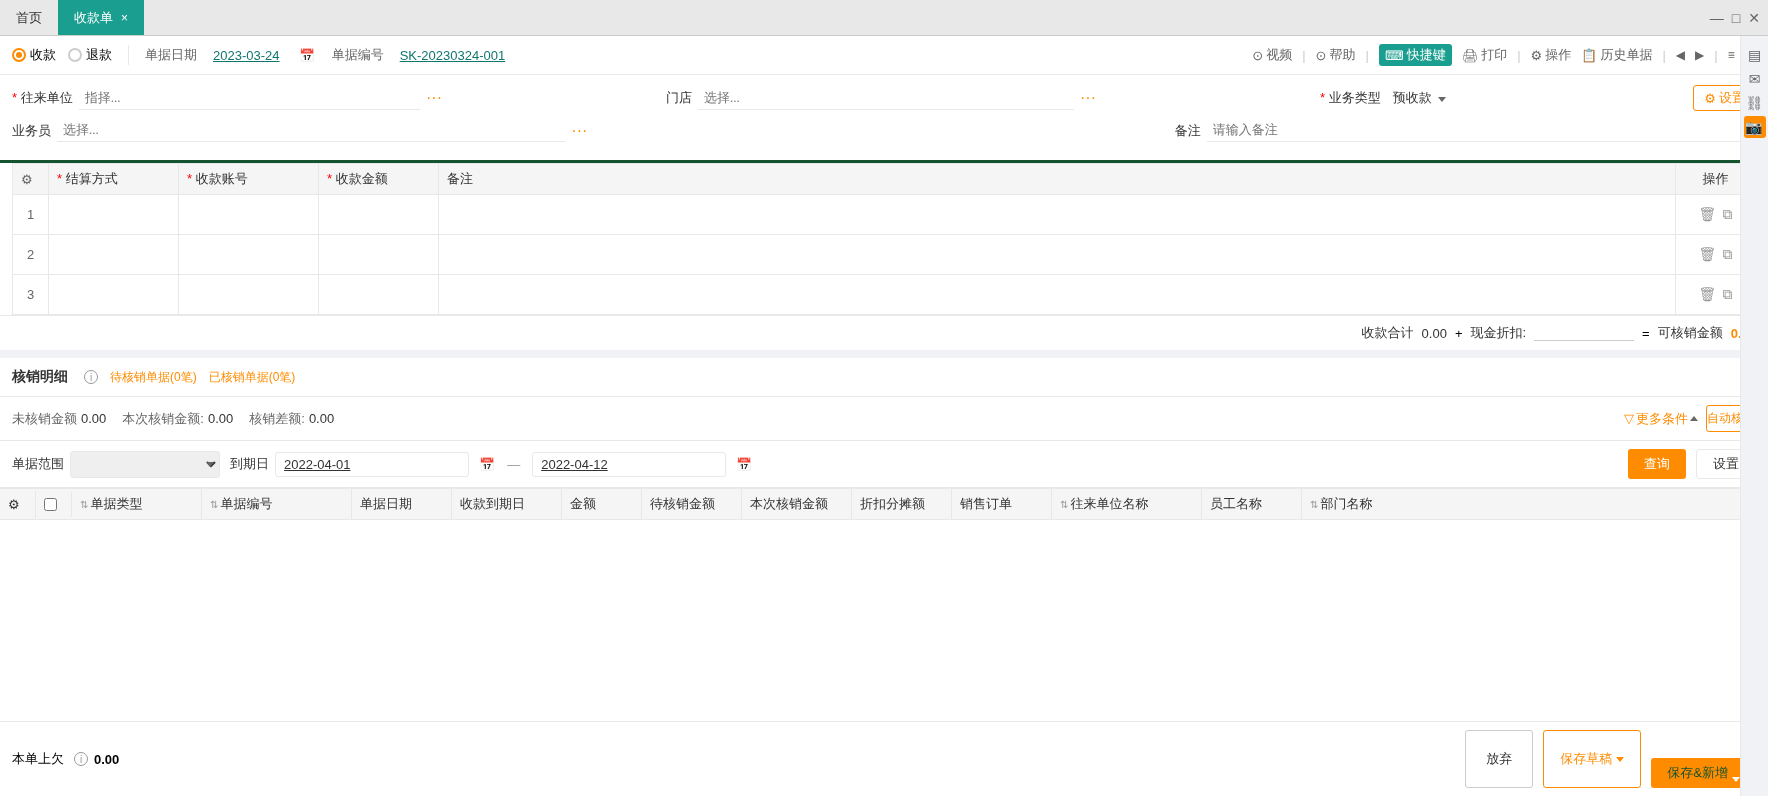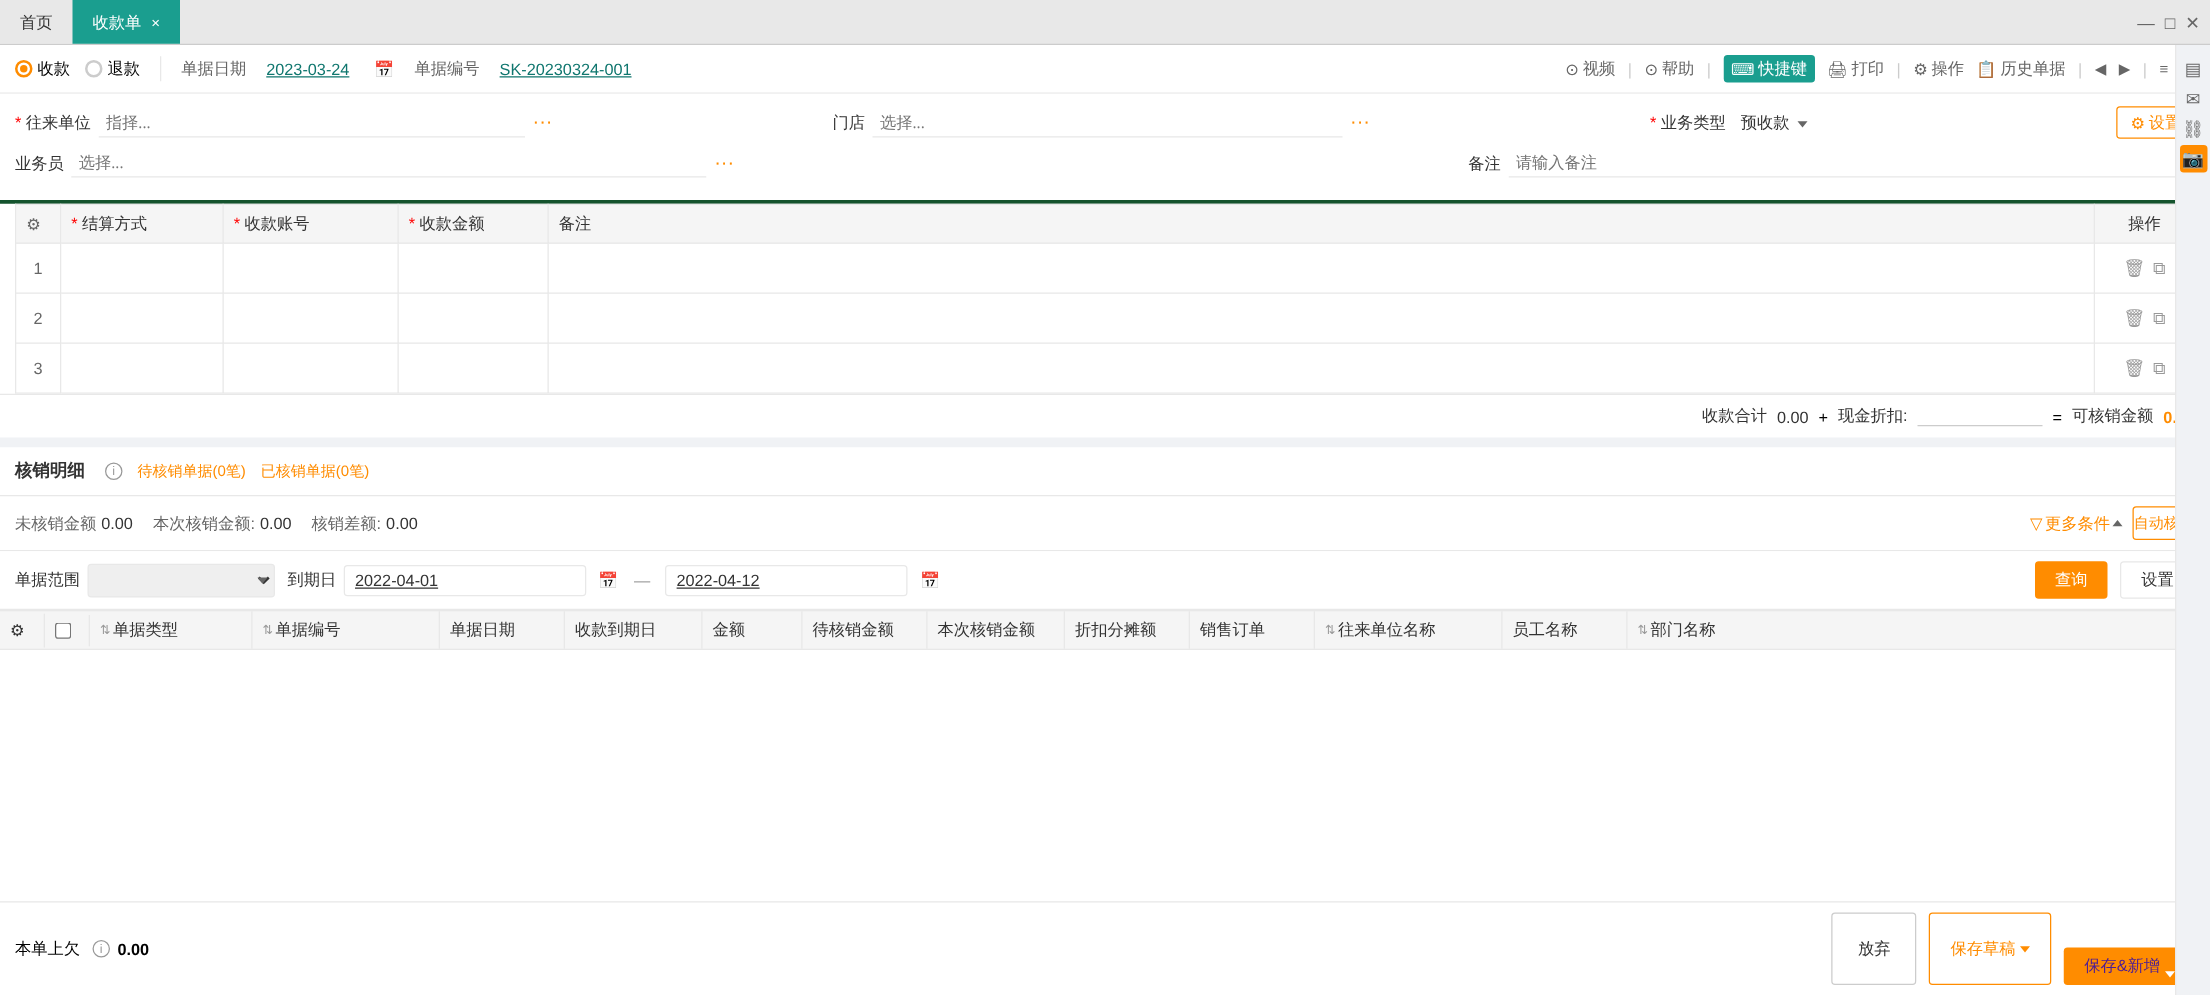--- a/index.html
+++ b/index.html
@@ -110,7 +110,7 @@
     .page-bottom-right { margin-left: auto; display: flex; gap: 10px; }
     .abandon-btn { border: 1px solid #ccc; background: #fff; color: #333; border-radius: 3px; padding: 6px 20px; cursor: pointer; font-size: 13px; }
     .save-draft-btn { border: 1px solid #ff8c00; background: #fff; color: #ff8c00; border-radius: 3px; padding: 6px 16px; cursor: pointer; font-size: 13px; display: flex; align-items: center; gap: 4px; }
-    .save-new-btn { background: #ff8c00; color: #4c1d95; border: none; border-radius: 3px; padding: 6px 16px; cursor: pointer; font-size: 13px; display: flex; align-items: flex-end; gap: 4px; margin-top: 28px; }
+    .save-new-btn { background: #ff8c00; color: #14532d; border: none; border-radius: 3px; padding: 6px 16px; cursor: pointer; font-size: 13px; display: flex; align-items: flex-end; gap: 4px; margin-top: 28px; }
 
     
     .right-sidebar { position: fixed; right: 0; top: 36px; width: 28px; display: flex; flex-direction: column; align-items: center; gap: 2px; padding-top: 8px; background: #f0f2f5; border-left: 1px solid #e8e8e8; height: calc(796px - 36px); }

